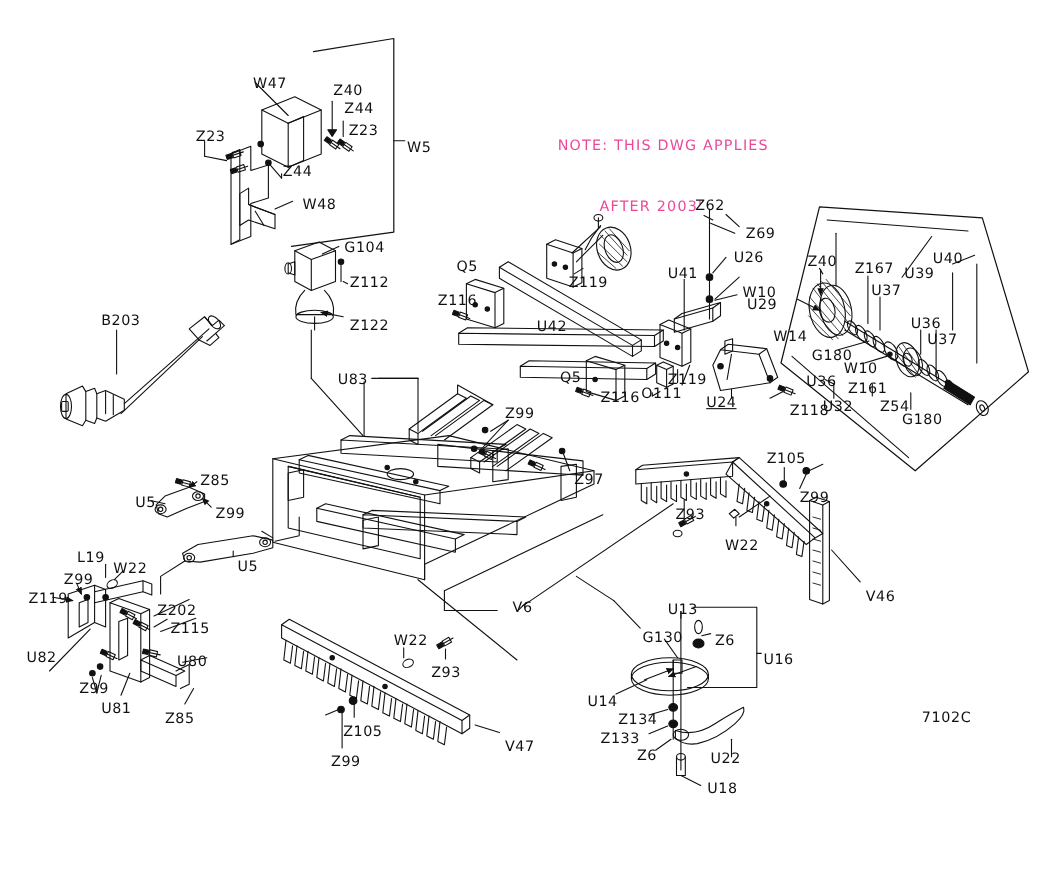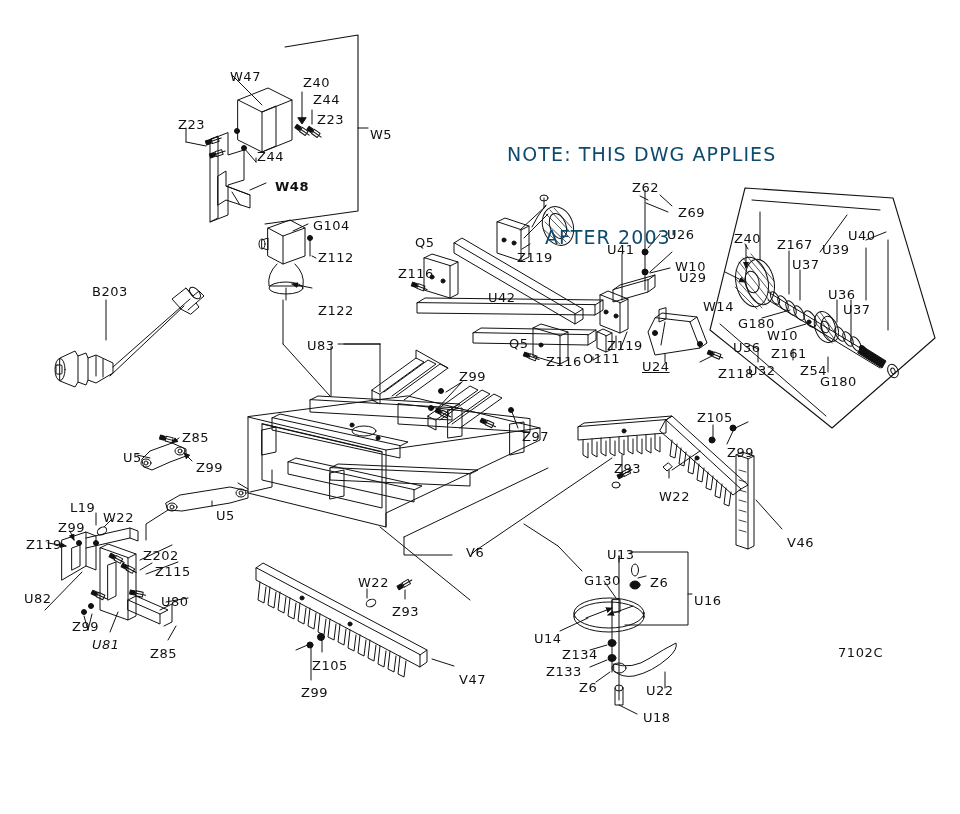--- a/index.html
+++ b/index.html
@@ -35,9 +35,9 @@
   .note {
     position: absolute;
     font-family: "DejaVu Sans", sans-serif;
-    font-size: 19px;
+    font-size: 13px;
     letter-spacing: 1.1px;
-    color: #0c4a6e;
+    color: #ec4899;
     white-space: pre;
     line-height: 1.45;
   }

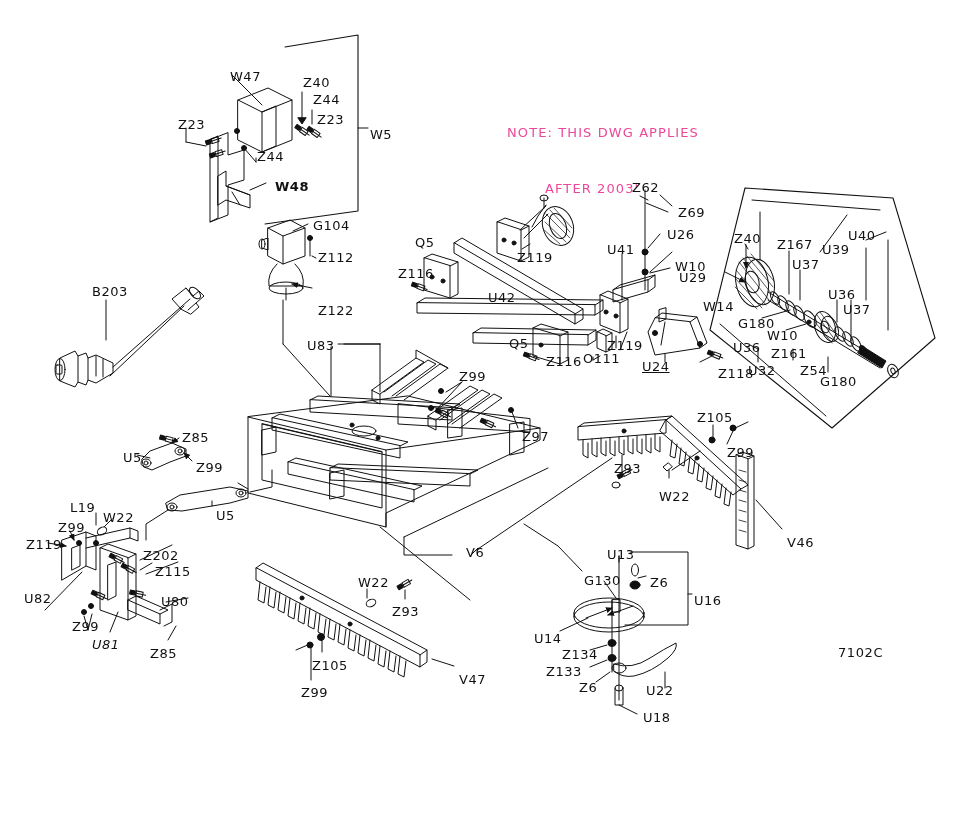--- a/index.html
+++ b/index.html
@@ -591,7 +591,7 @@
       <div class="lbl" style="left: 317px; top: 113px;">Z23</div>
       <div class="lbl" style="left: 370px; top: 128px;">W5</div>
       <div class="lbl" style="left: 257px; top: 150px;">Z44</div>
-      <div class="lbl" style="left: 275px; top: 180px; font-weight: bold;">W48</div>
+      <div class="lbl" style="left: 275px; top: 180px;">W48</div>
       <div class="lbl" style="left: 313px; top: 219px;">G104</div>
       <div class="lbl" style="left: 318px; top: 251px;">Z112</div>
       <div class="lbl" style="left: 318px; top: 304px;">Z122</div>

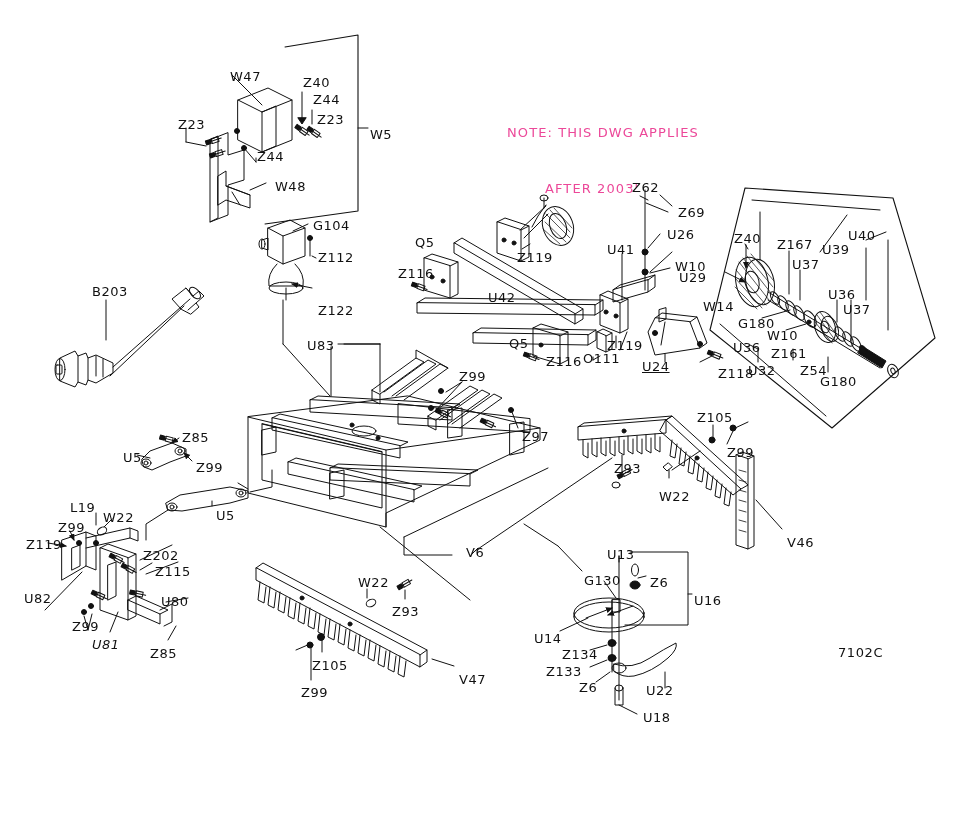--- a/index.html
+++ b/index.html
@@ -594,7 +594,7 @@
       <div class="lbl" style="left: 275px; top: 180px;">W48</div>
       <div class="lbl" style="left: 313px; top: 219px;">G104</div>
       <div class="lbl" style="left: 318px; top: 251px;">Z112</div>
-      <div class="lbl" style="left: 318px; top: 304px;">Z122</div>
+      <div class="lbl" style="left: 318px; top: 290px;">Z122</div>
       <div class="lbl" style="left: 92px; top: 285px;">B203</div>
       <div class="lbl" style="left: 415px; top: 236px;">Q5</div>
       <div class="lbl" style="left: 398px; top: 267px;">Z116</div>

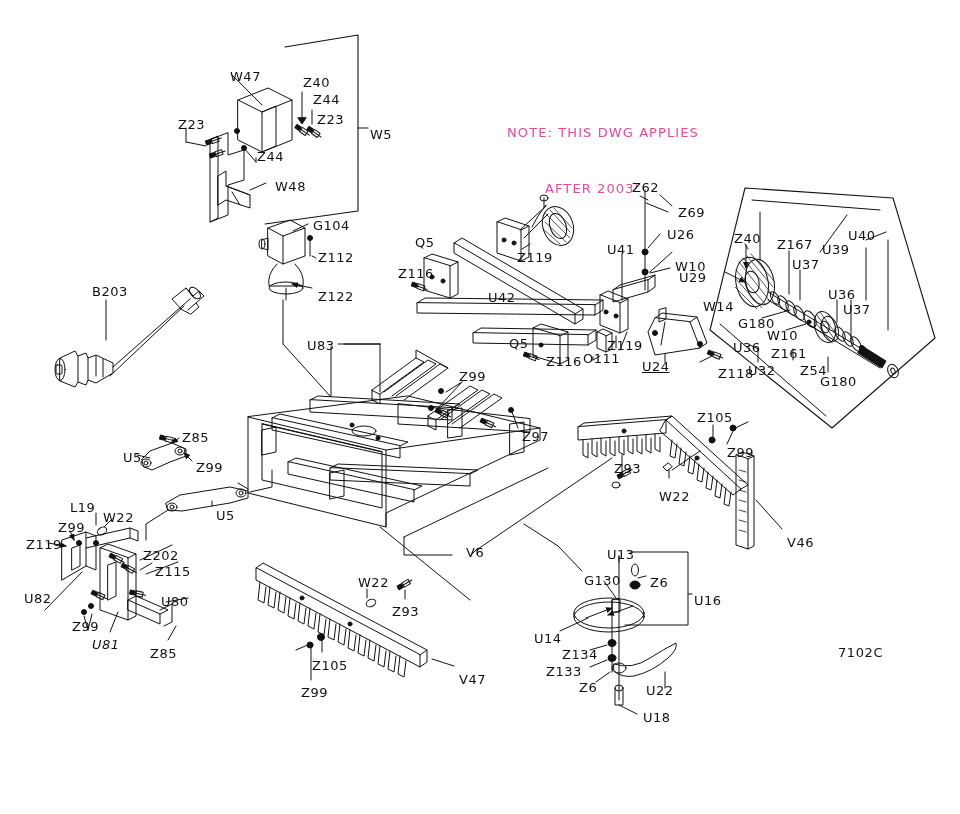--- a/index.html
+++ b/index.html
@@ -643,7 +643,7 @@
       <div class="lbl" style="left: 161px; top: 595px;">U80</div>
       <div class="lbl" style="left: 24px; top: 592px;">U82</div>
       <div class="lbl" style="left: 72px; top: 620px;">Z99</div>
-      <div class="lbl" style="left: 92px; top: 638px; font-style: italic;">U81</div>
+      <div class="lbl" style="left: 92px; top: 638px;">U81</div>
       <div class="lbl" style="left: 150px; top: 647px;">Z85</div>
       <div class="lbl" style="left: 697px; top: 411px;">Z105</div>
       <div class="lbl" style="left: 727px; top: 446px;">Z99</div>

